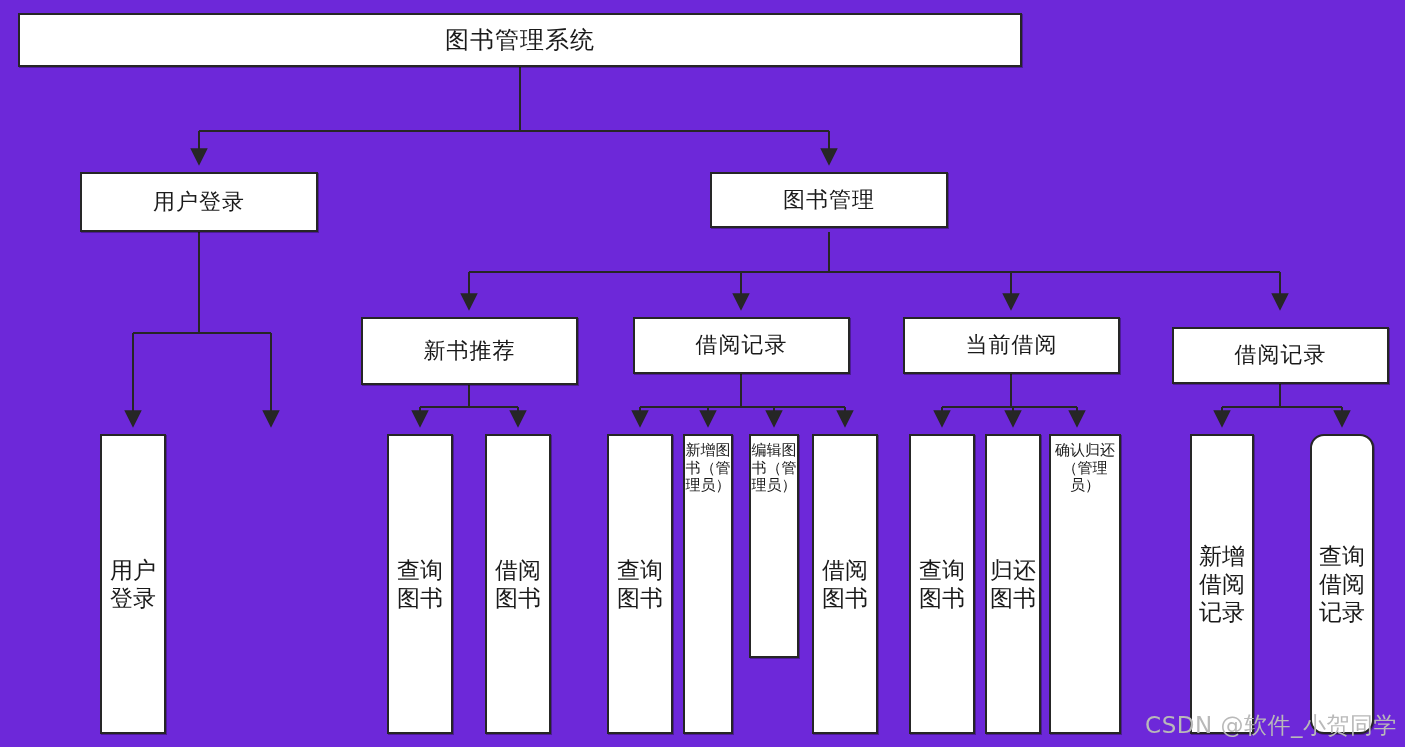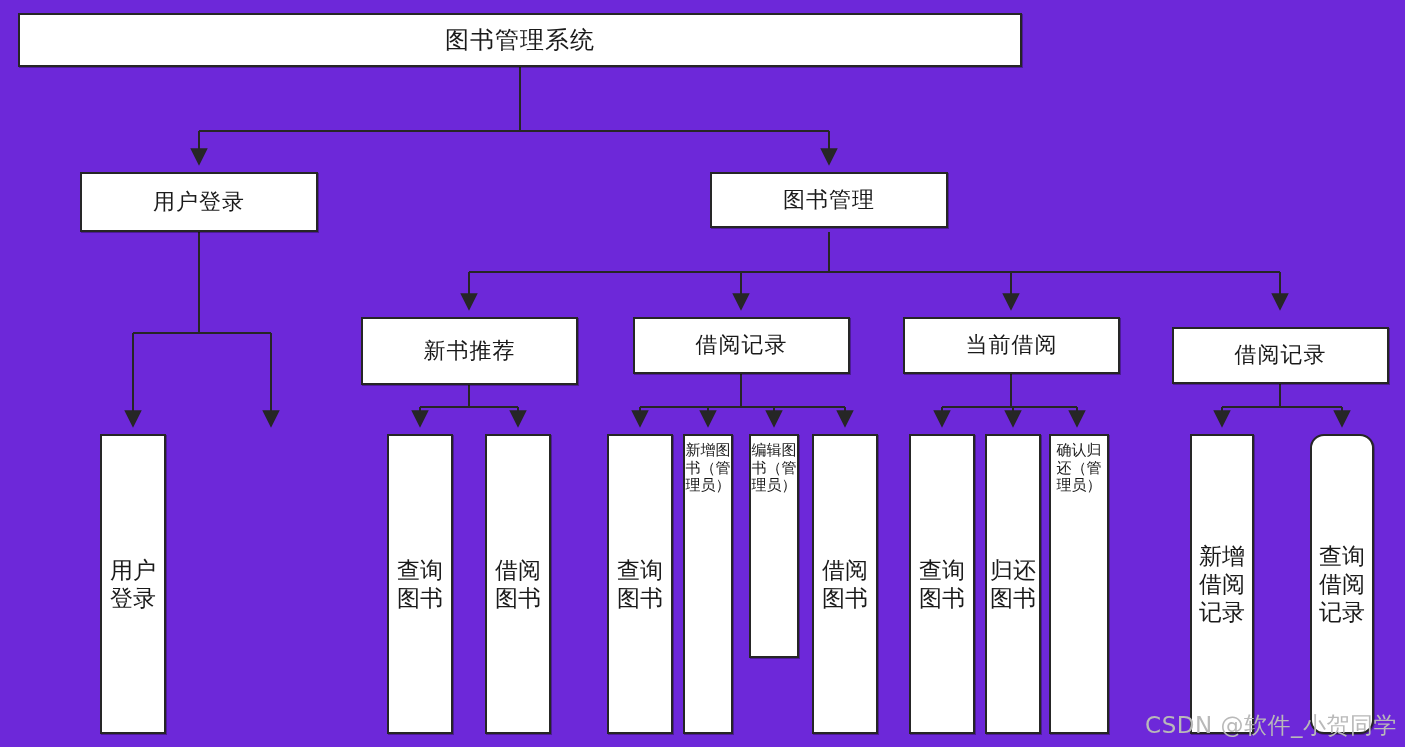--- a/index.html
+++ b/index.html
@@ -186,7 +186,7 @@
   <div class="node vert centered" style="left:985px; top:434px; width:56px; height:300px;">
     <span class="vlabel">归还图书</span>
   </div>
-  <div class="node vert" style="left:1049px; top:434px; width:60px; height:300px;">
+  <div class="node vert" style="left:1049px; top:434px; width:72px; height:300px;">
     <span class="vlabel tight">确认归还（管理员）</span>
   </div>
 

